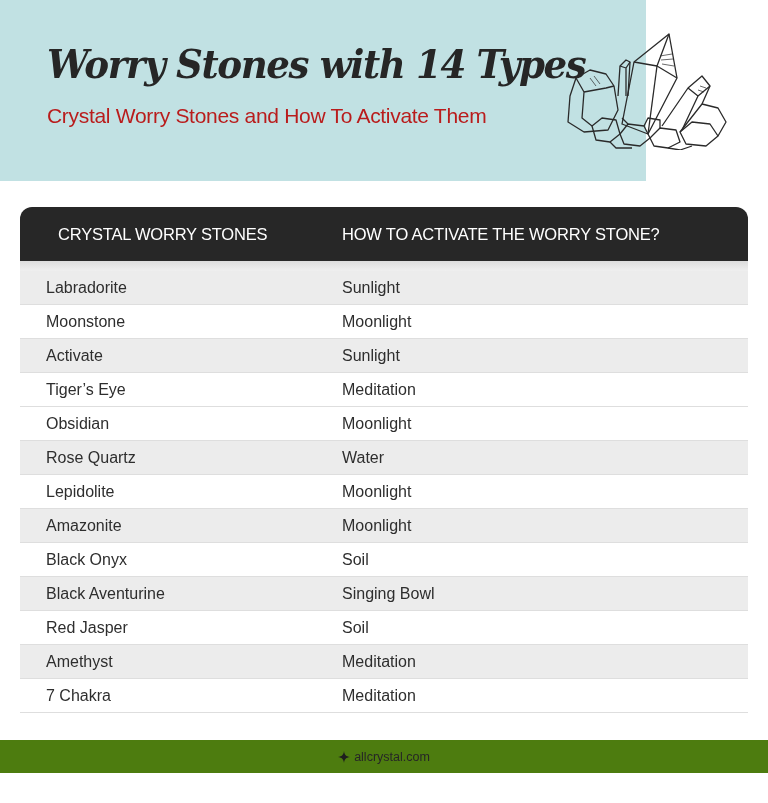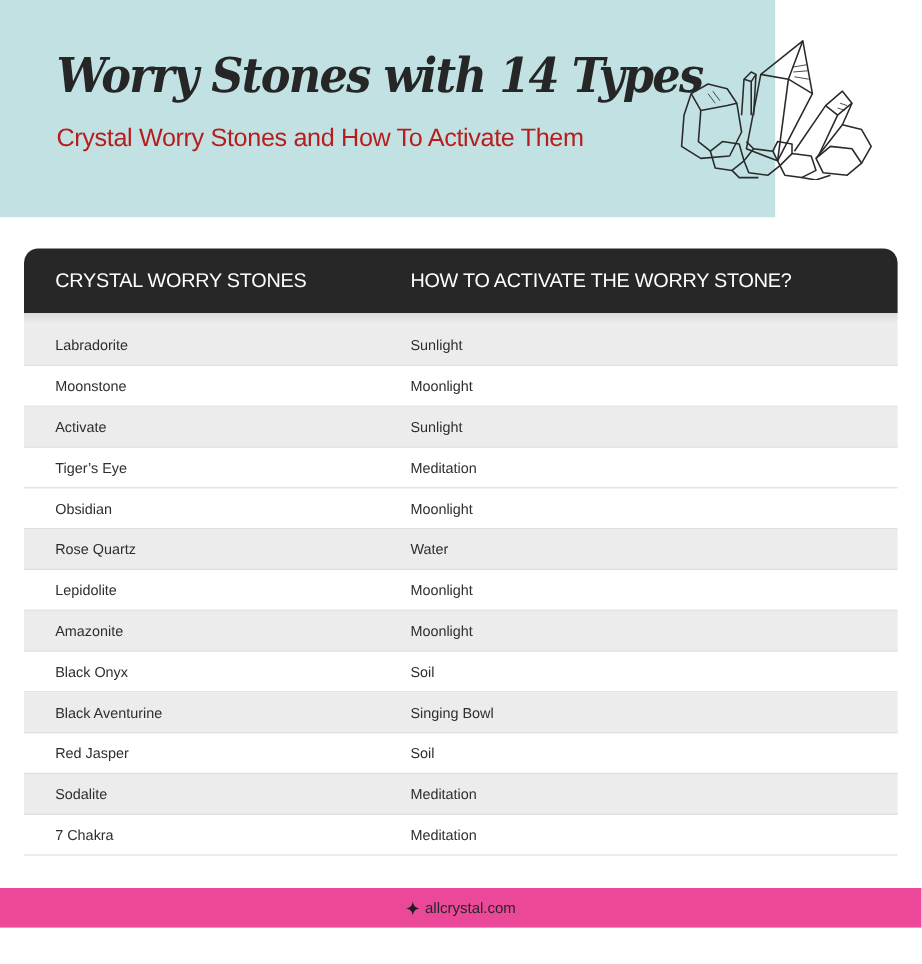--- a/index.html
+++ b/index.html
@@ -35,7 +35,7 @@
       display: flex; align-items: center; color: #ffffff;
       font-size: 16.5px; letter-spacing: -0.2px;
     }
-    .thead .c1 { width: 322px; padding-left: 26px; }
+    .thead .c1 { width: 322px; padding-left: 38px; }
     .thead .c2 { flex: 1; }
     .thead-gap { height: 10px; background: linear-gradient(#dcdcdc, #efefef); }
 

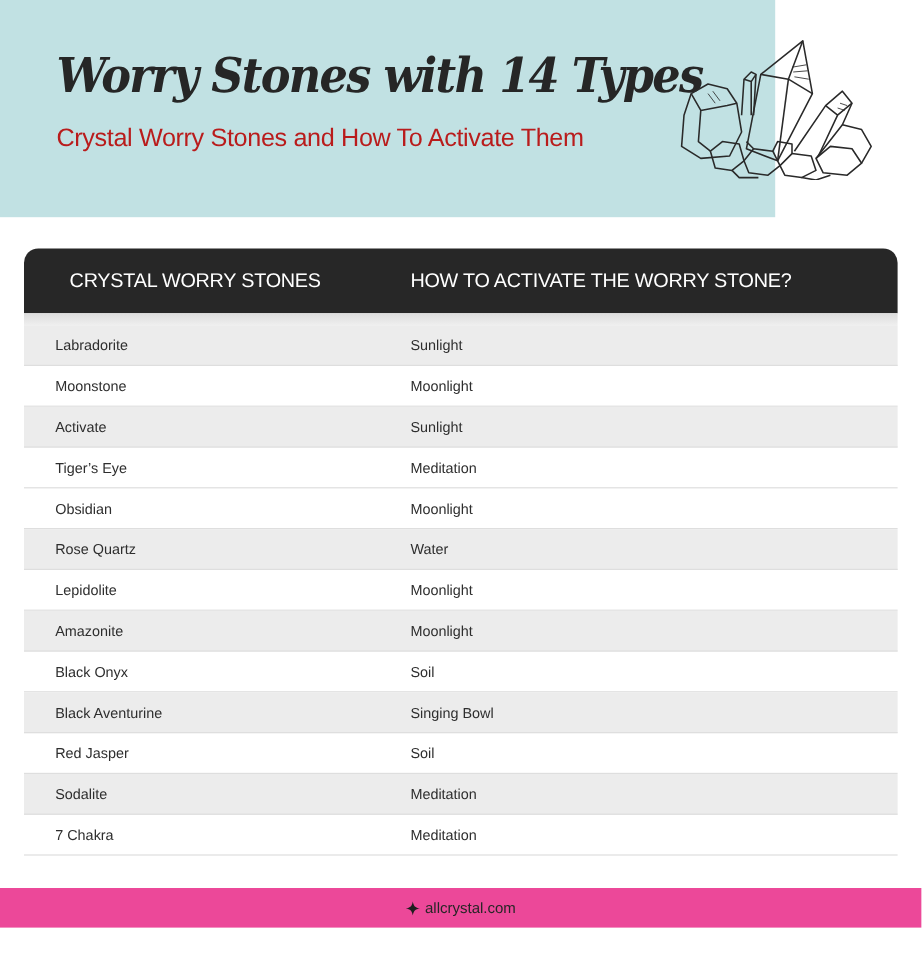--- a/index.html
+++ b/index.html
@@ -41,7 +41,7 @@
 
     .row {
       display: flex; align-items: center; height: 34px;
-      font-size: 12px; color: #2e2e2e;
+      font-size: 16px; color: #2e2e2e;
       border-bottom: 1.5px solid #dedede;
     }
     .row.shade { background: #ececec; }

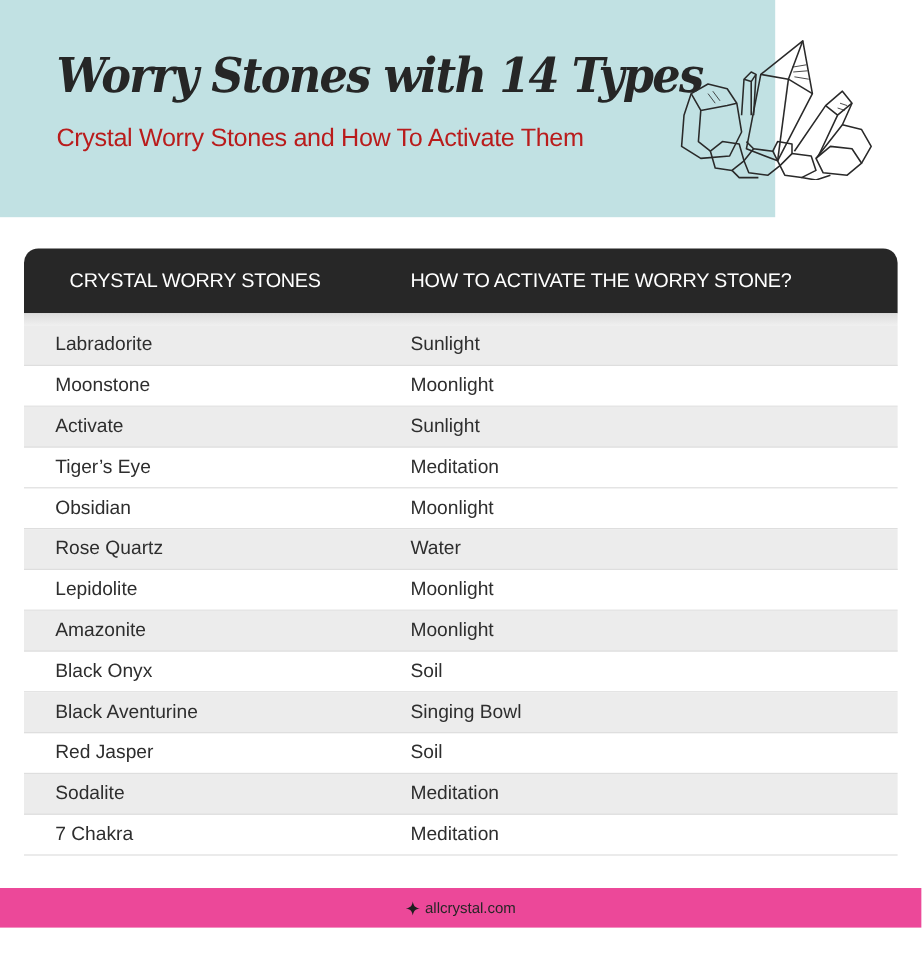--- a/index.html
+++ b/index.html
@@ -143,7 +143,7 @@
     <div class="c2">Soil</div>
   </div>
   <div class="row shade">
-    <div class="c1">Sodalite</div>
+    <div class="c1">Amethyst</div>
     <div class="c2">Meditation</div>
   </div>
   <div class="row">

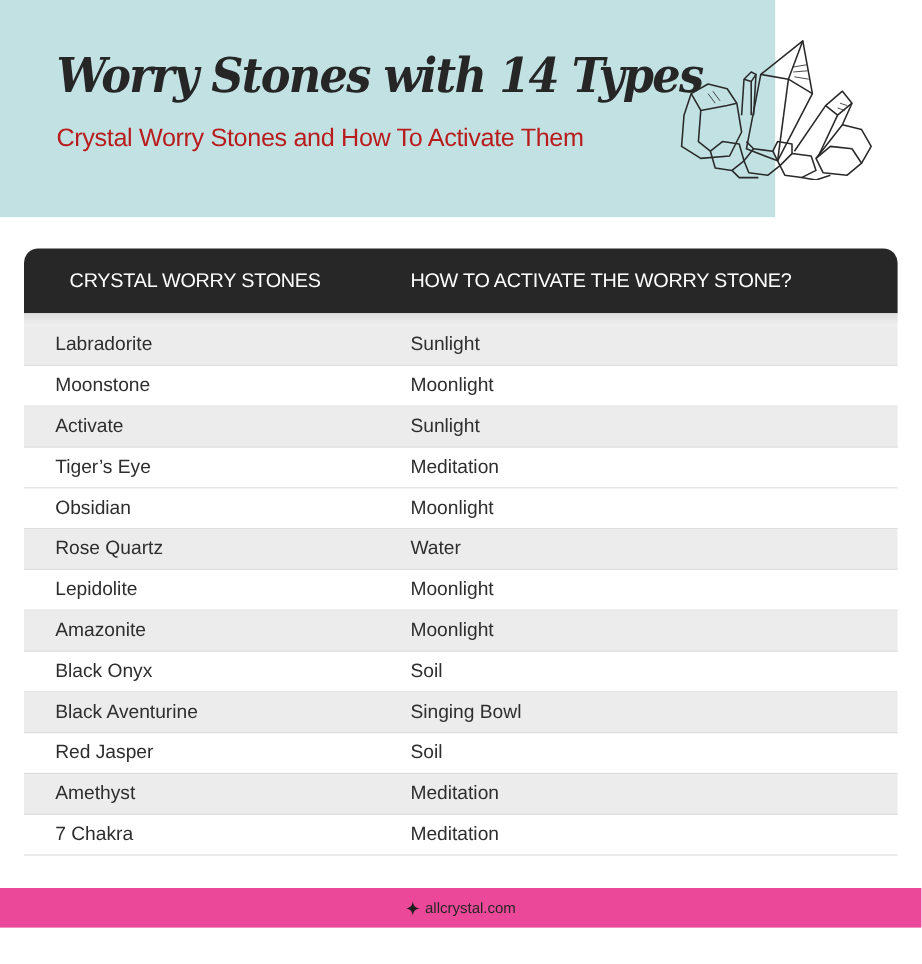--- a/index.html
+++ b/index.html
@@ -50,7 +50,7 @@
 
     .footer {
       position: absolute; left: 0; top: 740px; width: 768px; height: 33px;
-      background: #ec4899;
+      background: #4d7c0f;
       display: flex; align-items: center; justify-content: center;
       font-size: 12.5px; color: #262626;
     }

